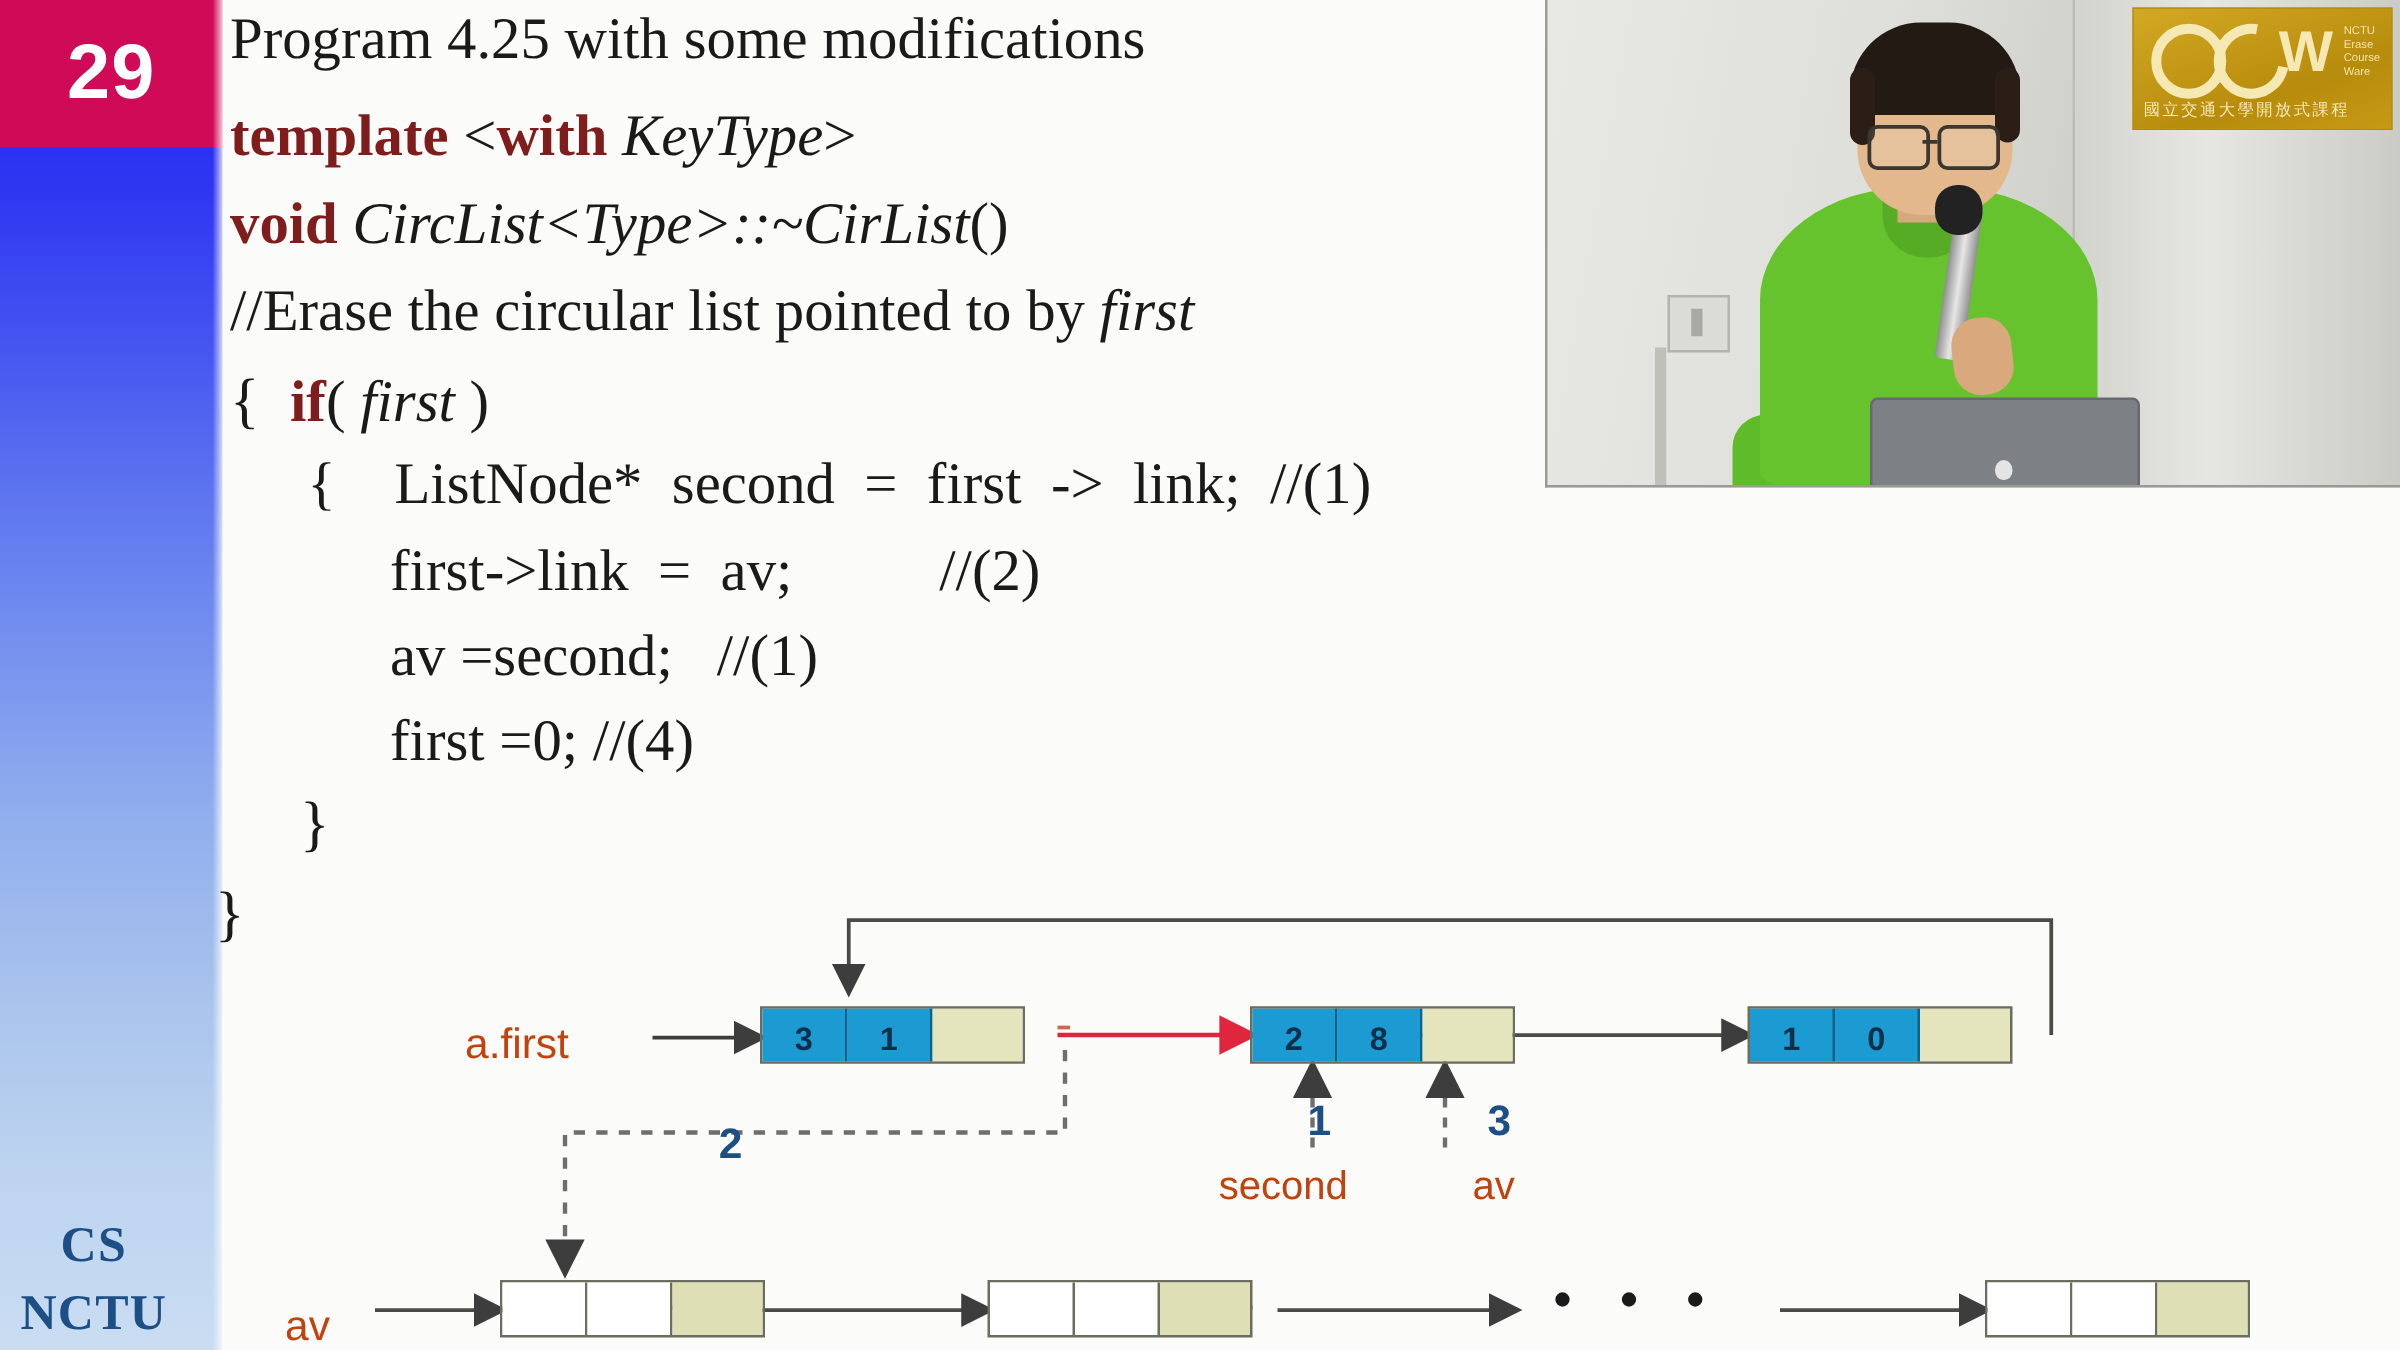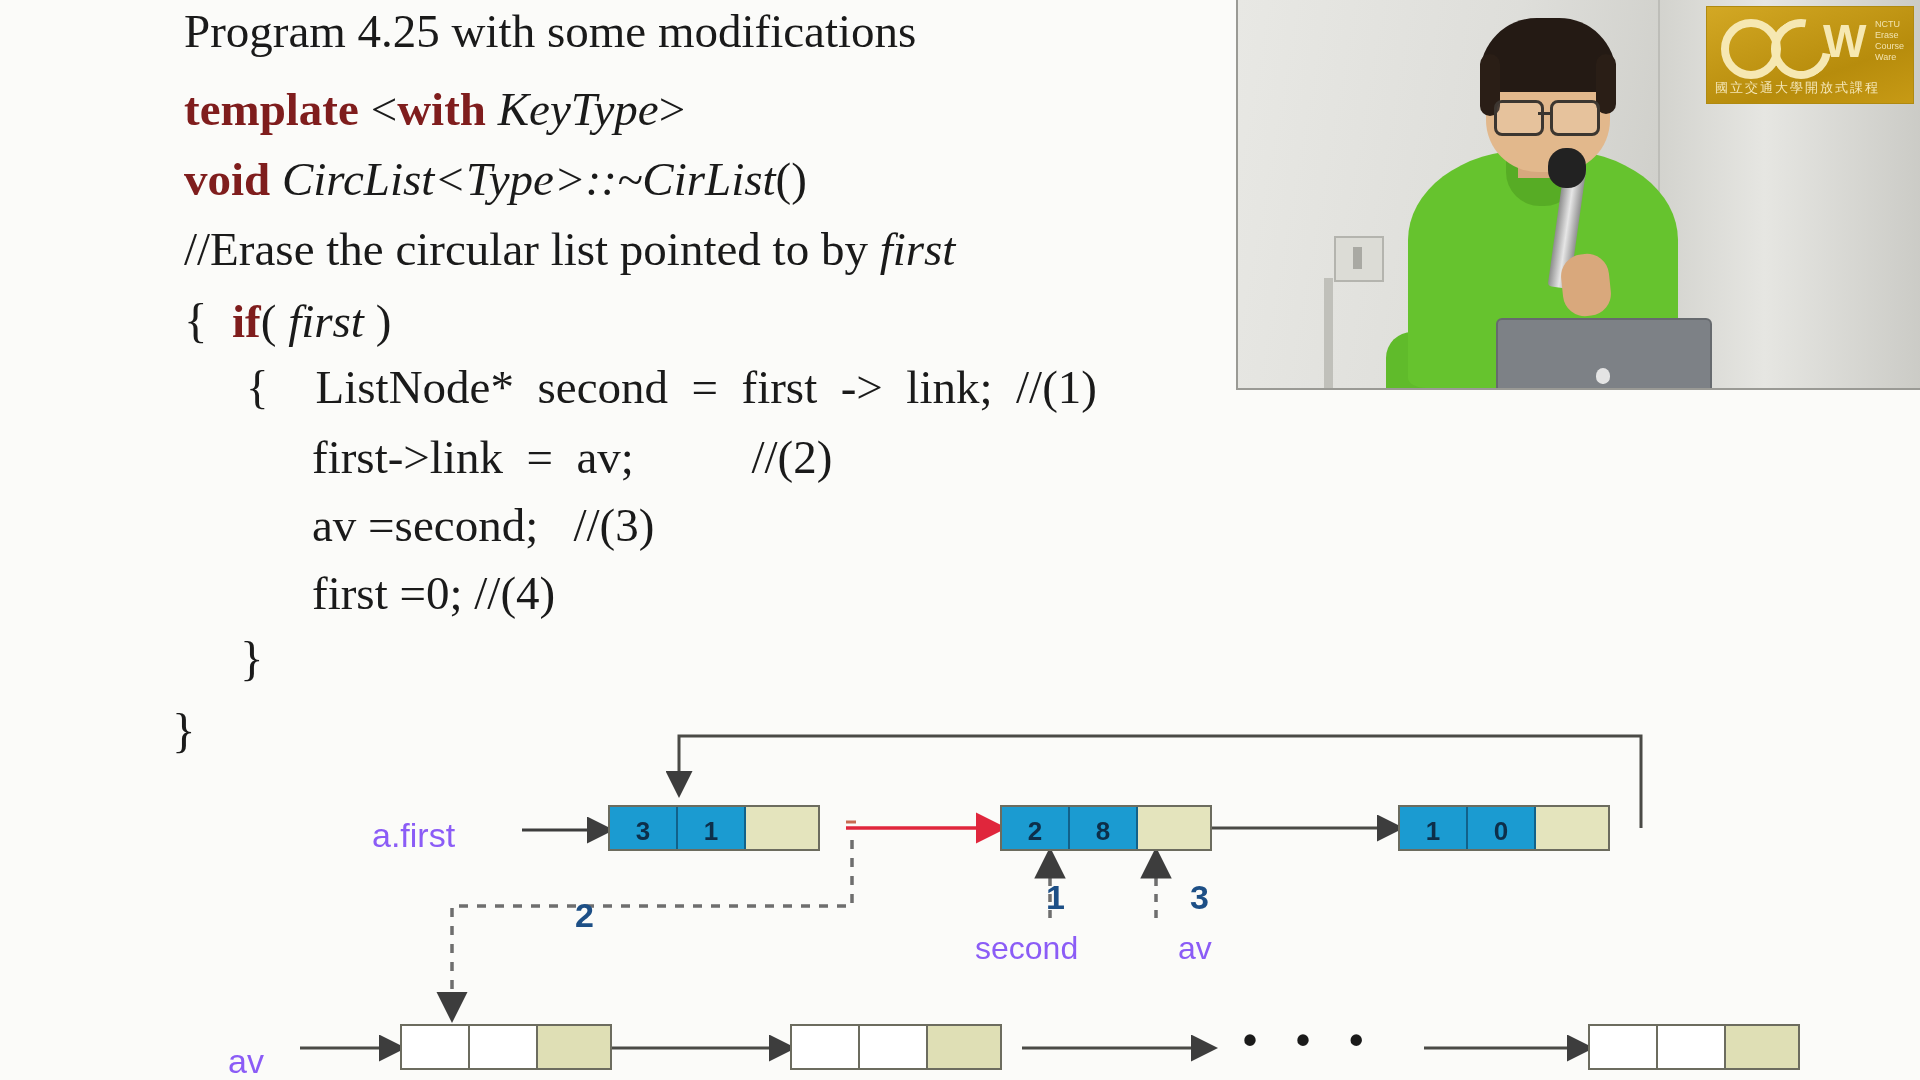--- a/index.html
+++ b/index.html
@@ -385,6 +385,13 @@
 
 <div id="slide">
 
+  <div id="sidebar">
+    <div id="sidebar-number-block"></div>
+    <div id="slide-number">29</div>
+    <div id="sidebar-edge"></div>
+    <div class="footer-line" id="footer-cs">CS</div>
+    <div class="footer-line" id="footer-nctu">NCTU</div>
+  </div>
 
   <div id="body-text">
 

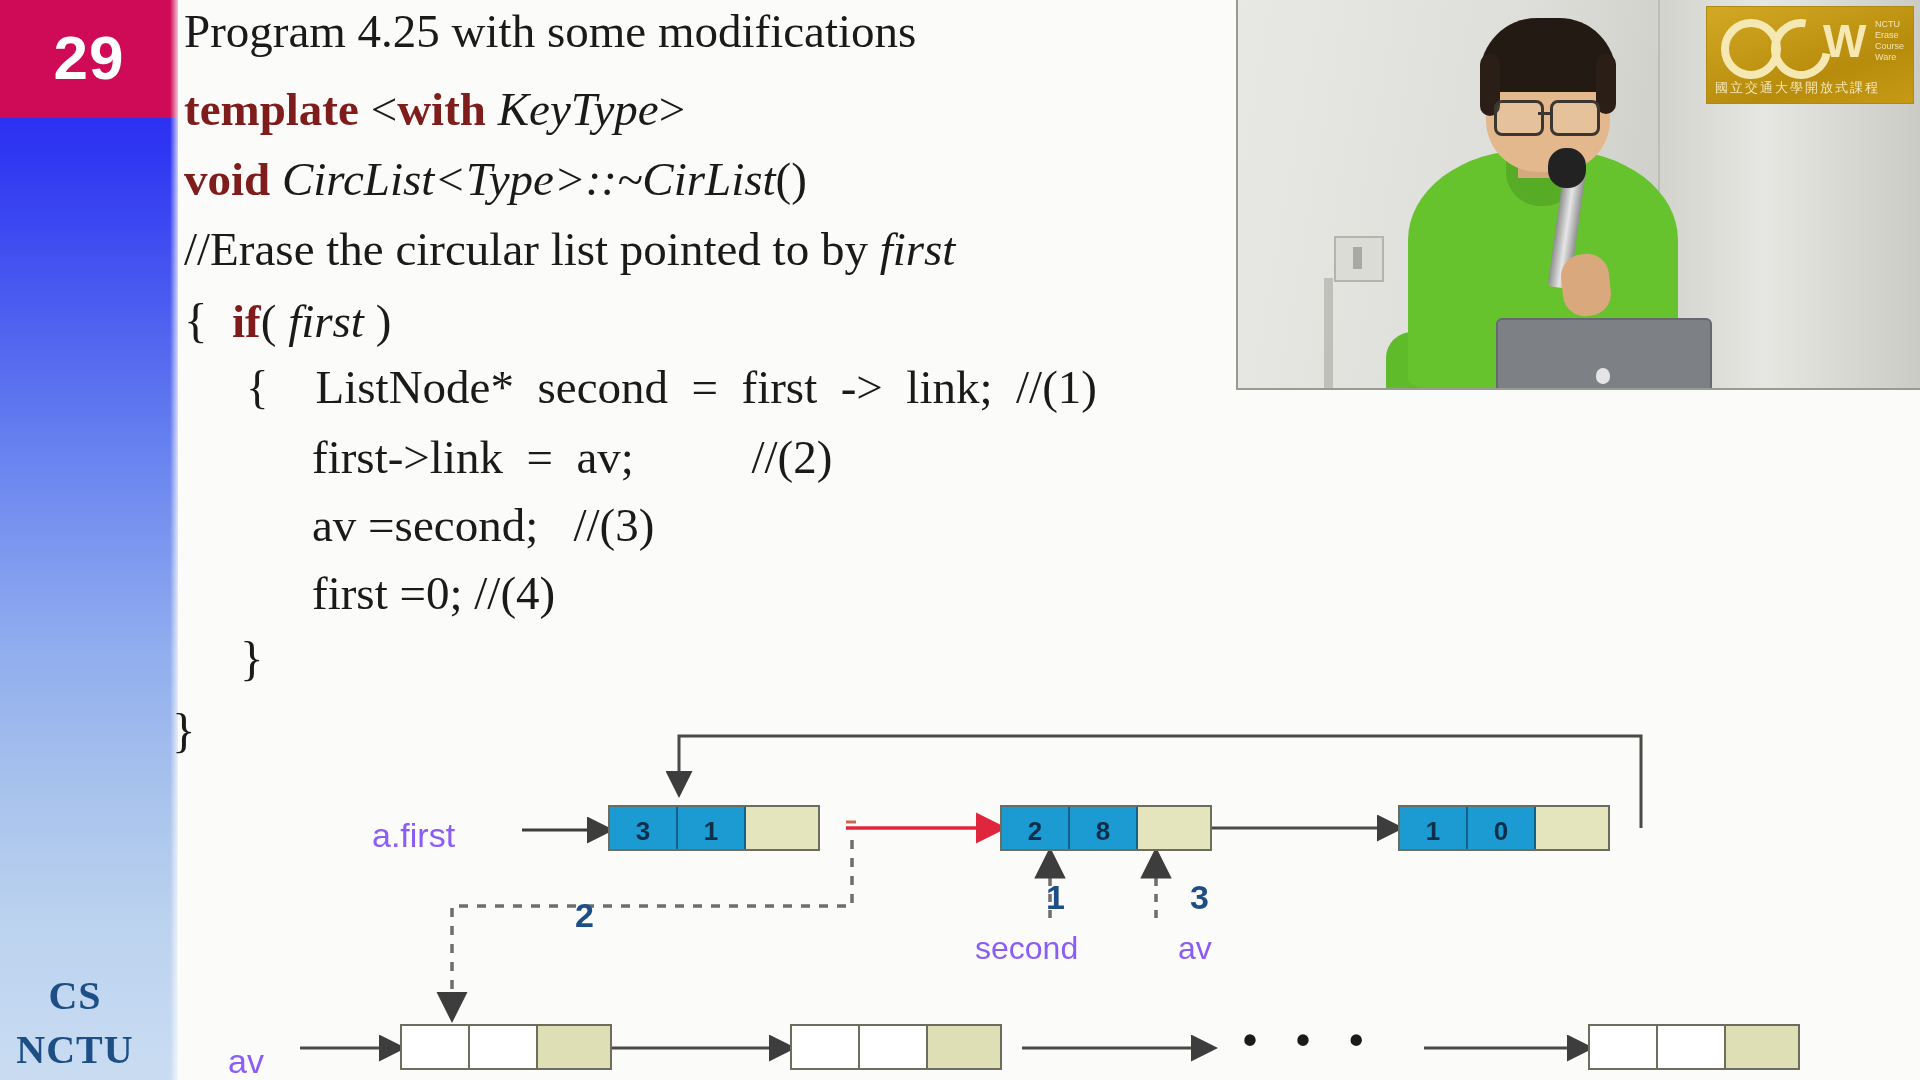--- a/index.html
+++ b/index.html
@@ -407,7 +407,7 @@
 
     <div class="line" style="left:62px; top:366px;text-align:right;">{    ListNode*  second  =  first  -&gt;  link;  //(1)</div>
     <div class="line" style="left:128px; top:436px;">first-&gt;link  =  av;          //(2)</div>
-    <div class="line" style="left:128px; top:504px;">av =second;   //(3)</div>
+    <div class="line" style="left:128px; top:504px;">av =second;   //(1)</div>
     <div class="line" style="left:128px; top:572px;">first =0; //(4)</div>
     <div class="line brace" style="left:56px; top:636px;">}</div>
     <div class="line brace" style="left:-12px; top:708px;">}</div>

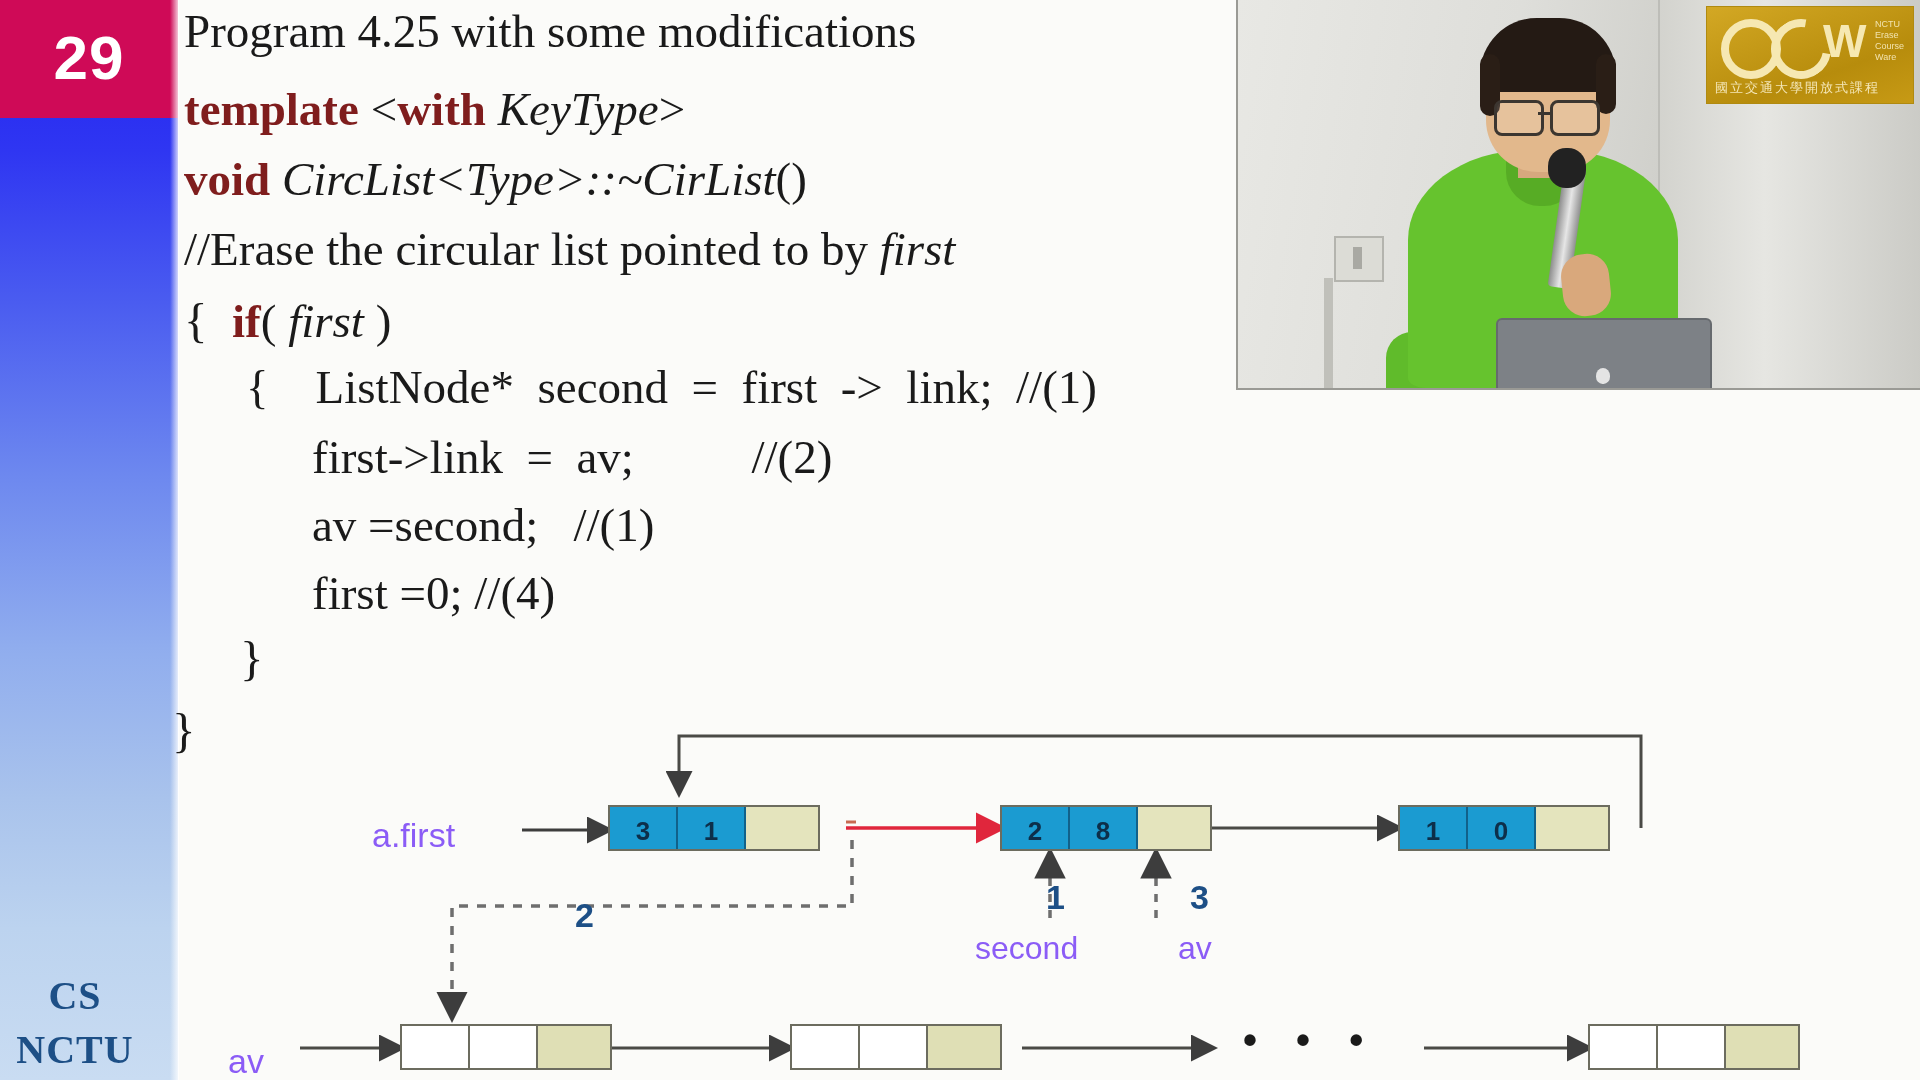--- a/index.html
+++ b/index.html
@@ -342,7 +342,7 @@
   .dlabel {
     position: absolute;
     font-family: "Liberation Sans", sans-serif;
-    color: #8b5cf6;
+    color: #c2410c;
   }
   .dnum {
     position: absolute;

